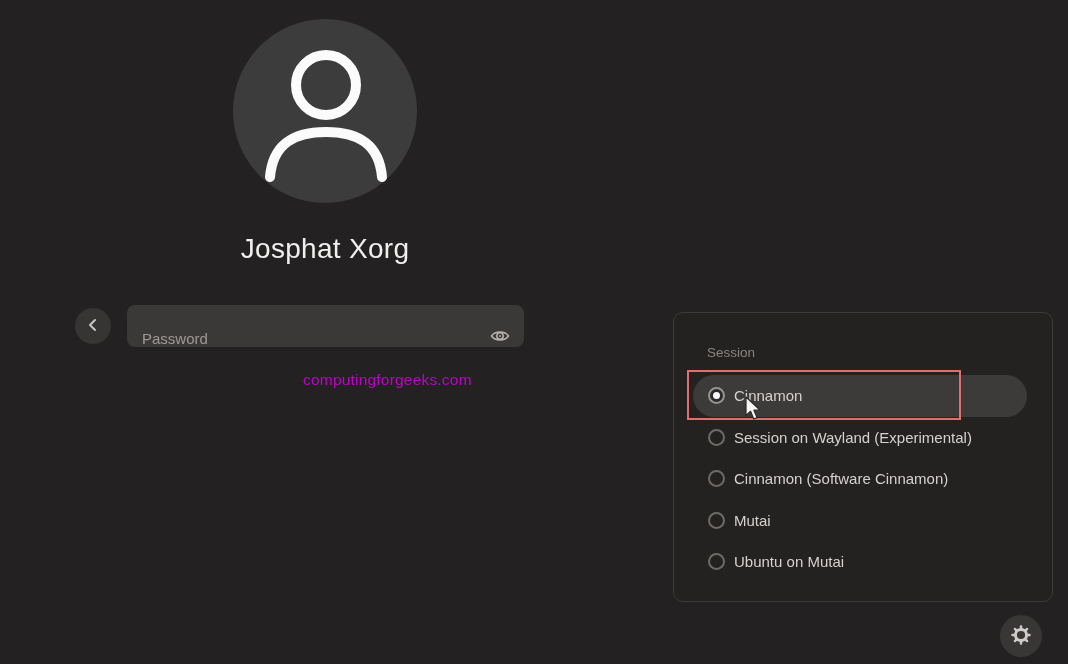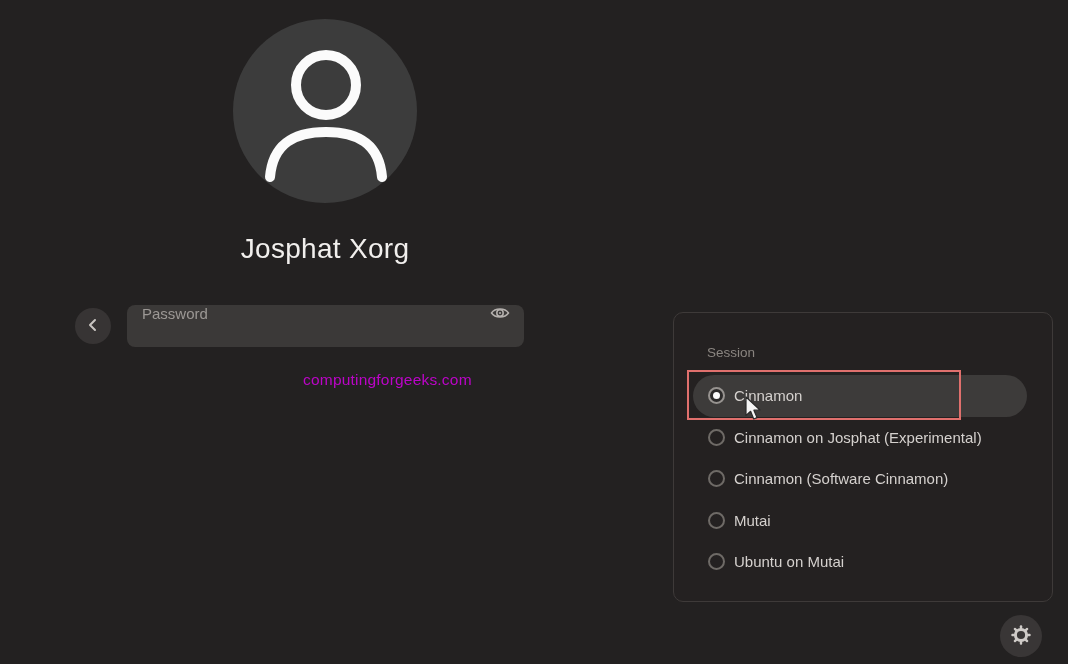--- a/index.html
+++ b/index.html
@@ -37,7 +37,7 @@
     position: absolute; left: 127px; top: 305px;
     width: 397px; height: 42px; border-radius: 8px;
     background: #3b3938;
-    display: flex; align-items: flex-start;
+    display: flex; align-items: flex-end;
   }
   .password-field input {
     flex: 1; background: transparent; border: none; outline: none;

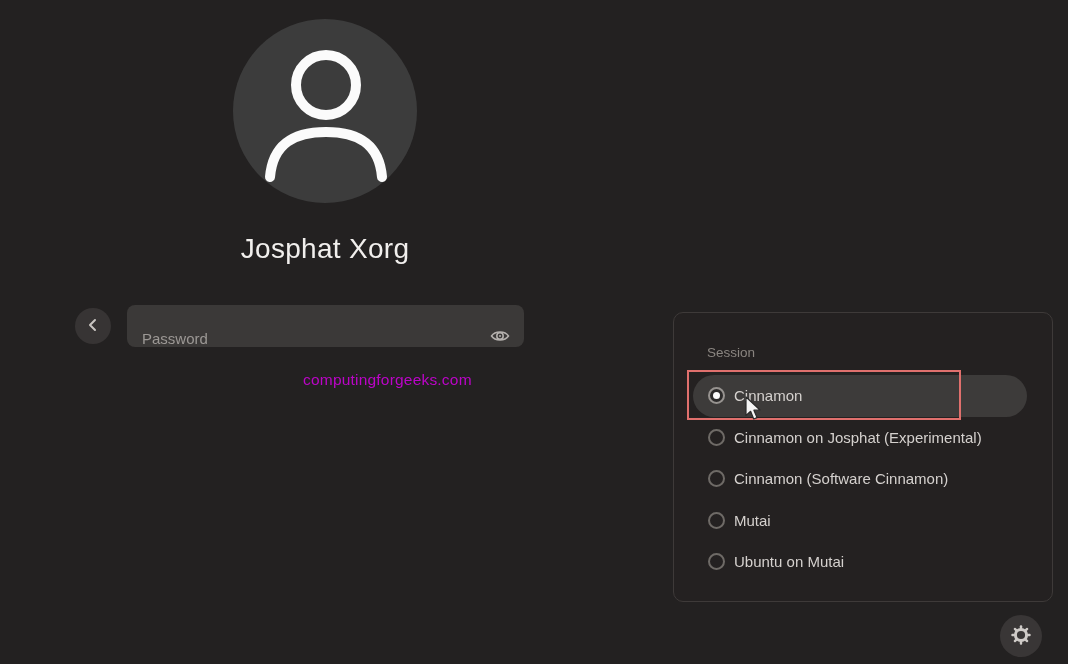--- a/index.html
+++ b/index.html
@@ -159,7 +159,7 @@
   </div>
         <div class="session-option">
     <span class="radio"></span>
-    <span class="session-option-label">Cinnamon on Josphat (Experimental)</span>
+    <span class="session-option-label">Session on Wayland (Experimental)</span>
   </div>
         <div class="session-option">
     <span class="radio"></span>

